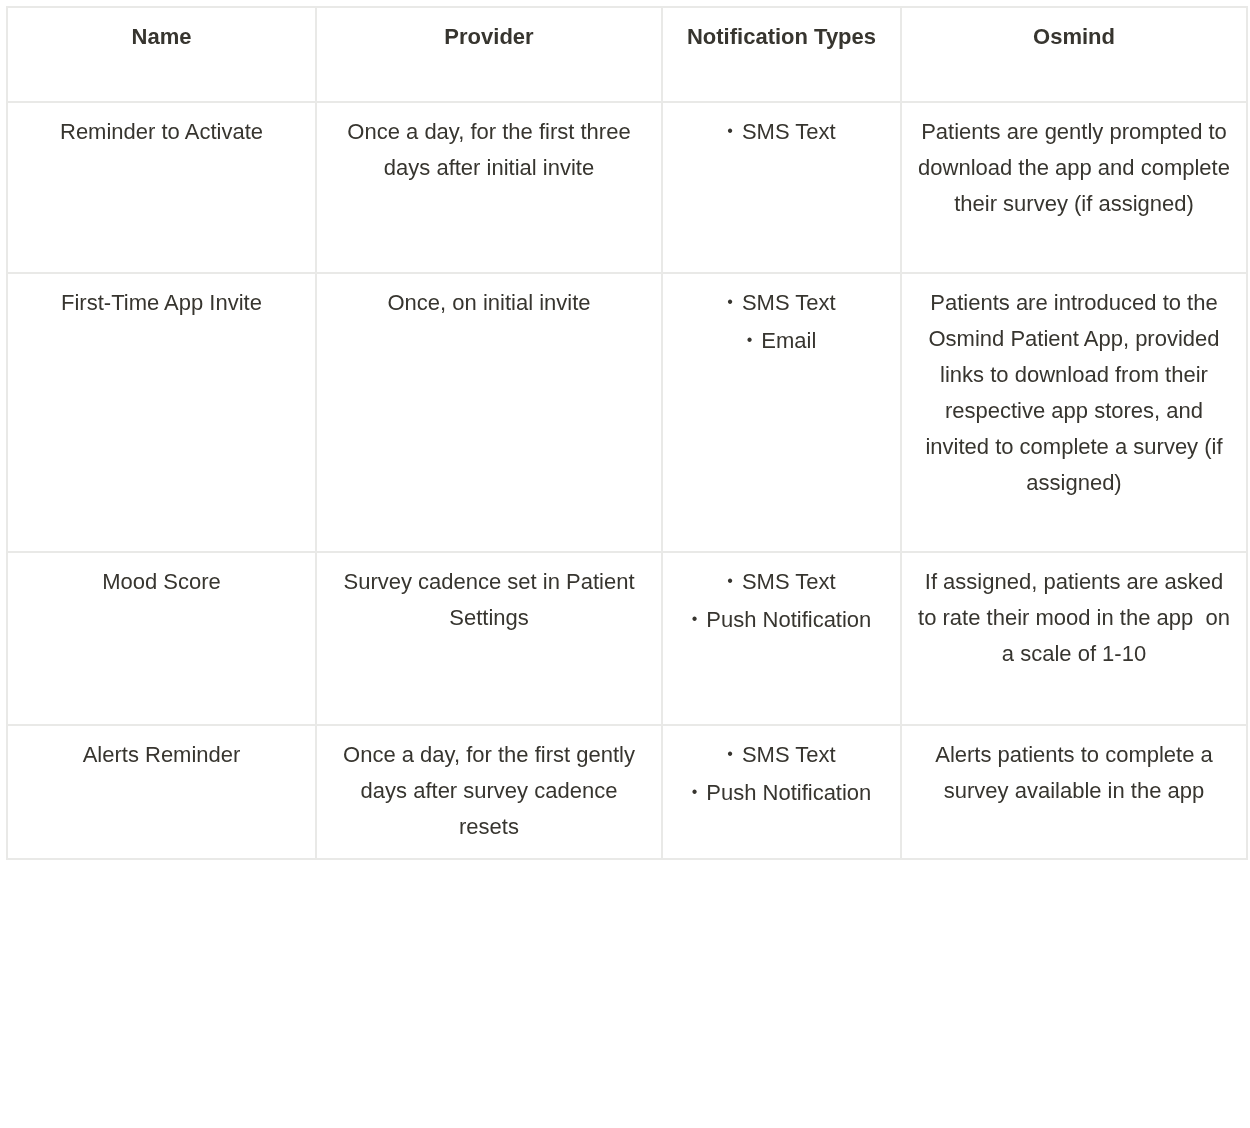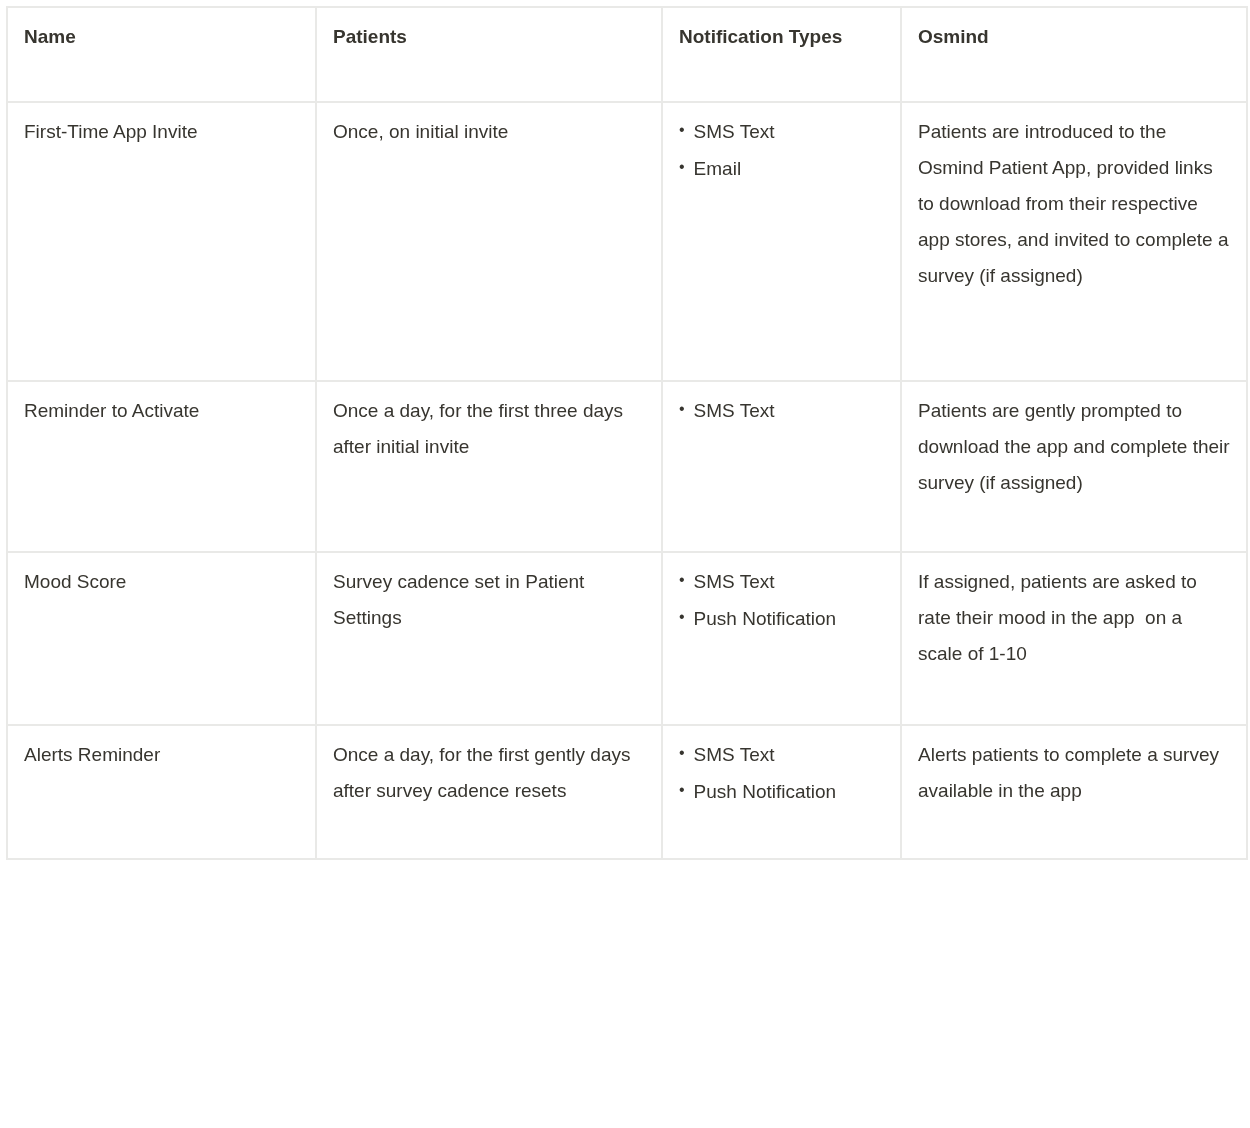--- a/index.html
+++ b/index.html
@@ -5,7 +5,7 @@
   html, body { margin:0; padding:0; background:#ffffff; }
   body { width:1250px; height:1128px; overflow:hidden; font-family:"Liberation Sans", sans-serif; color:#37352f; }
   table { position:absolute; left:6px; top:6px; border-collapse:collapse; table-layout:fixed; width:1240px; }
-  td, th { border:2px solid #e9e9e7; vertical-align:top; text-align:left; padding:11px 16px 12px 16px; font-size:19px; line-height:36px; }
+  td, th { border:2px solid #e9e9e7; vertical-align:top; text-align:center; padding:11px 16px 12px 16px; font-size:22px; line-height:36px; }
   th { font-weight:bold; color:#37352f; }
   td { font-weight:normal; color:#37352f; }
   ul { list-style:none; margin:0; padding:0; }

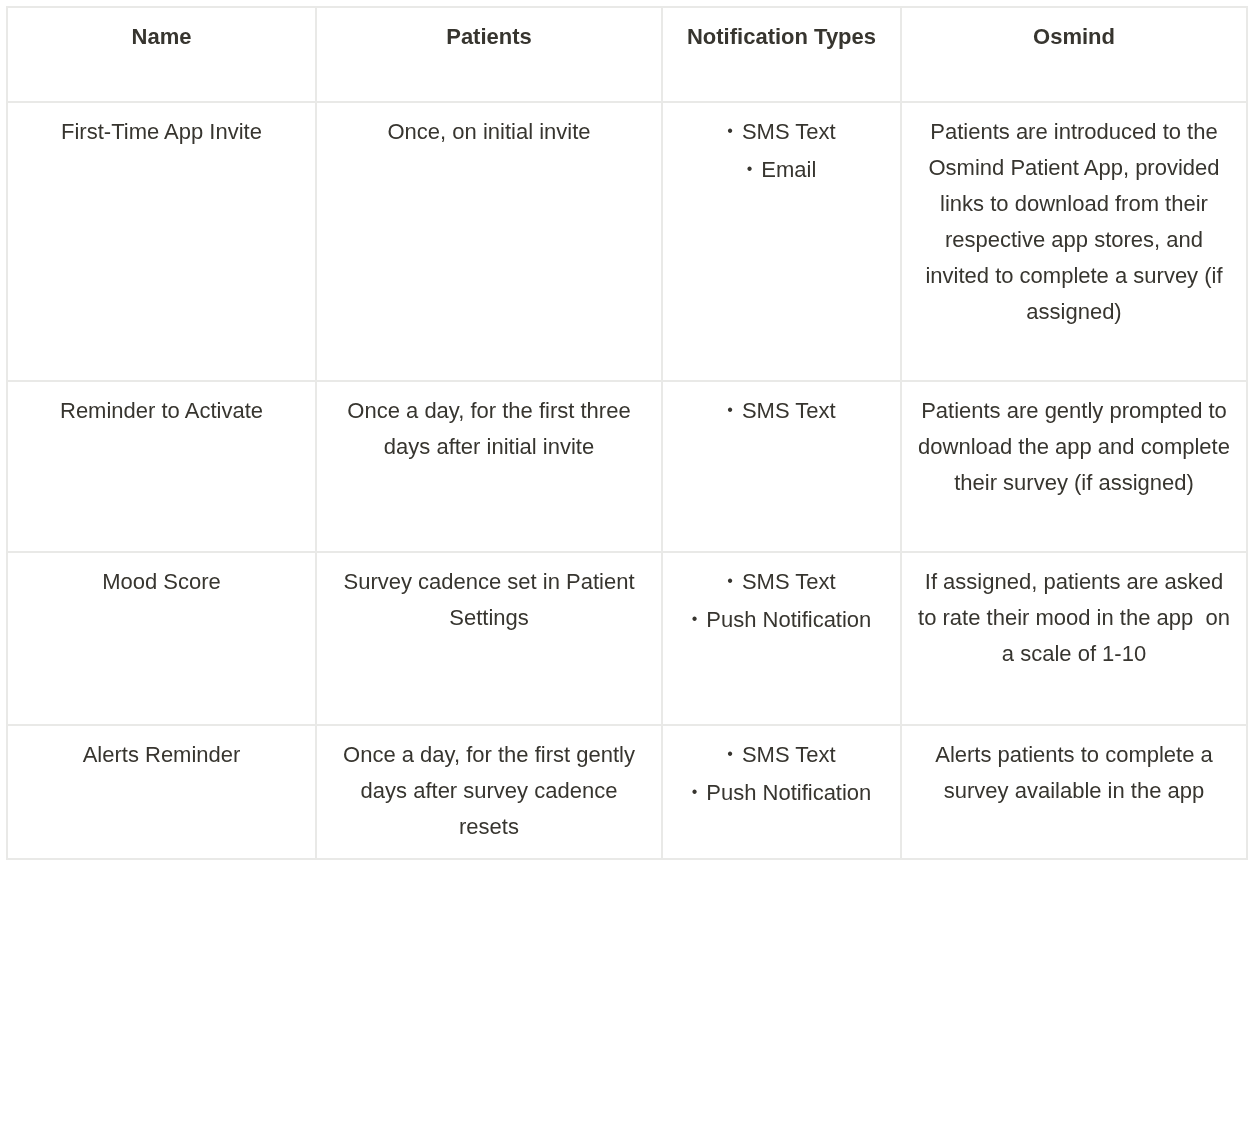--- a/index.html
+++ b/index.html
@@ -24,7 +24,7 @@
   <thead>
     <tr style="height:95px">
       <th>Name</th>
-      <th>Patients</th>
+      <th>Provider</th>
       <th style="">Notification Types</th>
       <th>Osmind</th>
     </tr>

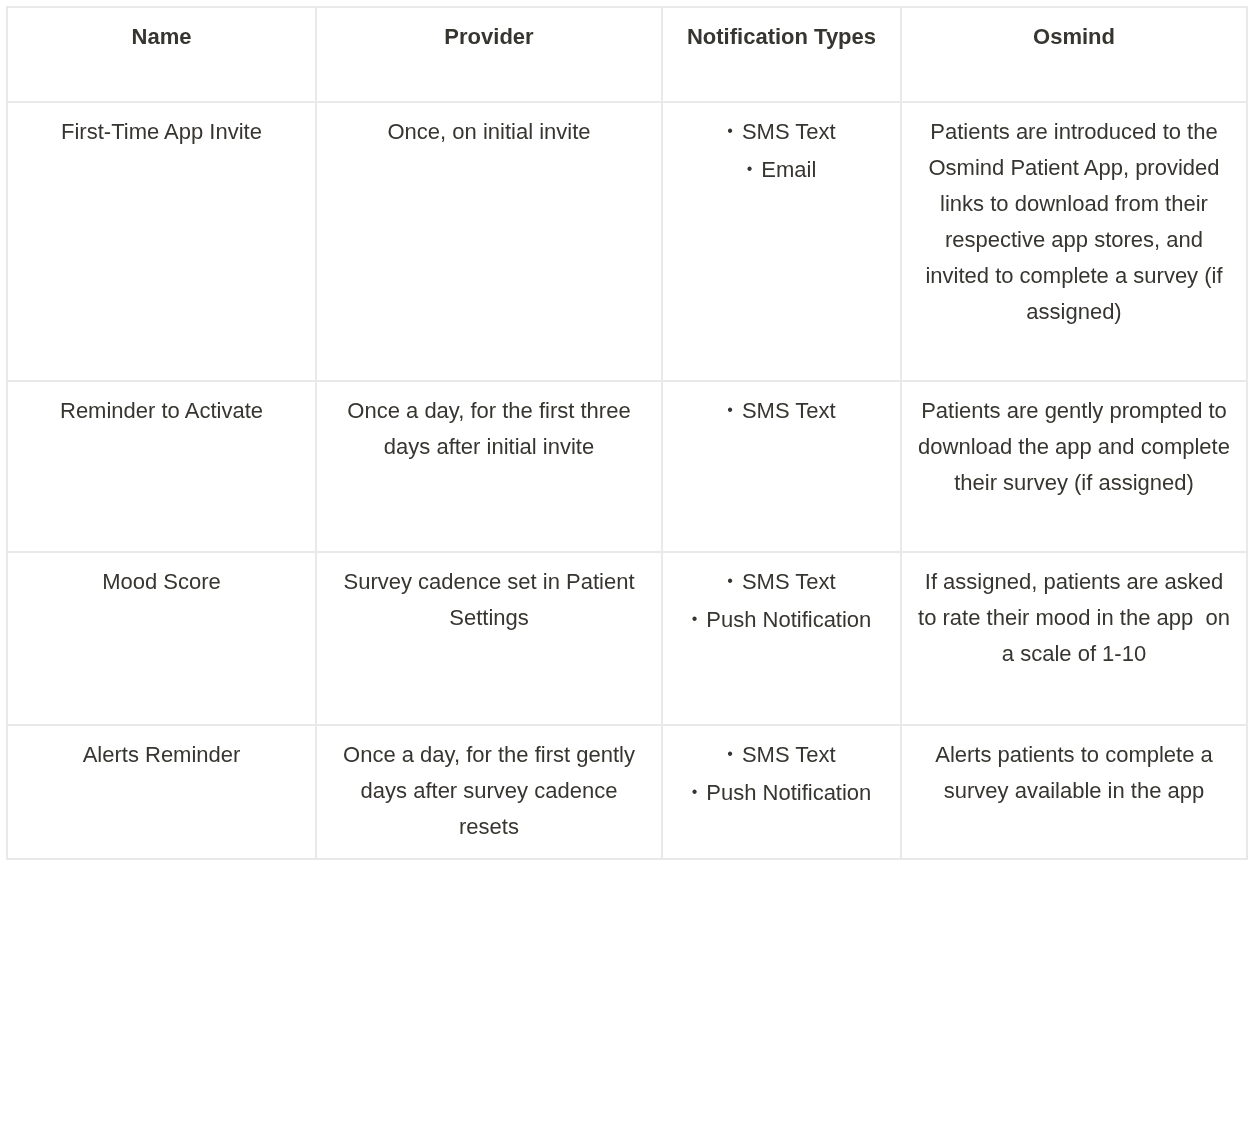--- a/index.html
+++ b/index.html
@@ -30,6 +30,16 @@
     </tr>
   </thead>
   <tbody>
+    <tr style="height:171px">
+      <td>Reminder to Activate</td>
+      <td>Once a day, for the first three days after initial invite</td>
+      <td>
+          <ul>
+        <li>SMS Text</li>
+      </ul>
+        </td>
+      <td>Patients are gently prompted to download the app and complete their survey (if assigned)</td>
+    </tr>
     <tr style="height:279px">
       <td>First-Time App Invite</td>
       <td>Once, on initial invite</td>
@@ -40,16 +50,6 @@
       </ul>
         </td>
       <td>Patients are introduced to the Osmind Patient App, provided links to download from their respective app stores, and invited to complete a survey (if assigned)</td>
-    </tr>
-    <tr style="height:171px">
-      <td>Reminder to Activate</td>
-      <td>Once a day, for the first three days after initial invite</td>
-      <td>
-          <ul>
-        <li>SMS Text</li>
-      </ul>
-        </td>
-      <td>Patients are gently prompted to download the app and complete their survey (if assigned)</td>
     </tr>
     <tr style="height:173px">
       <td>Mood Score</td>

